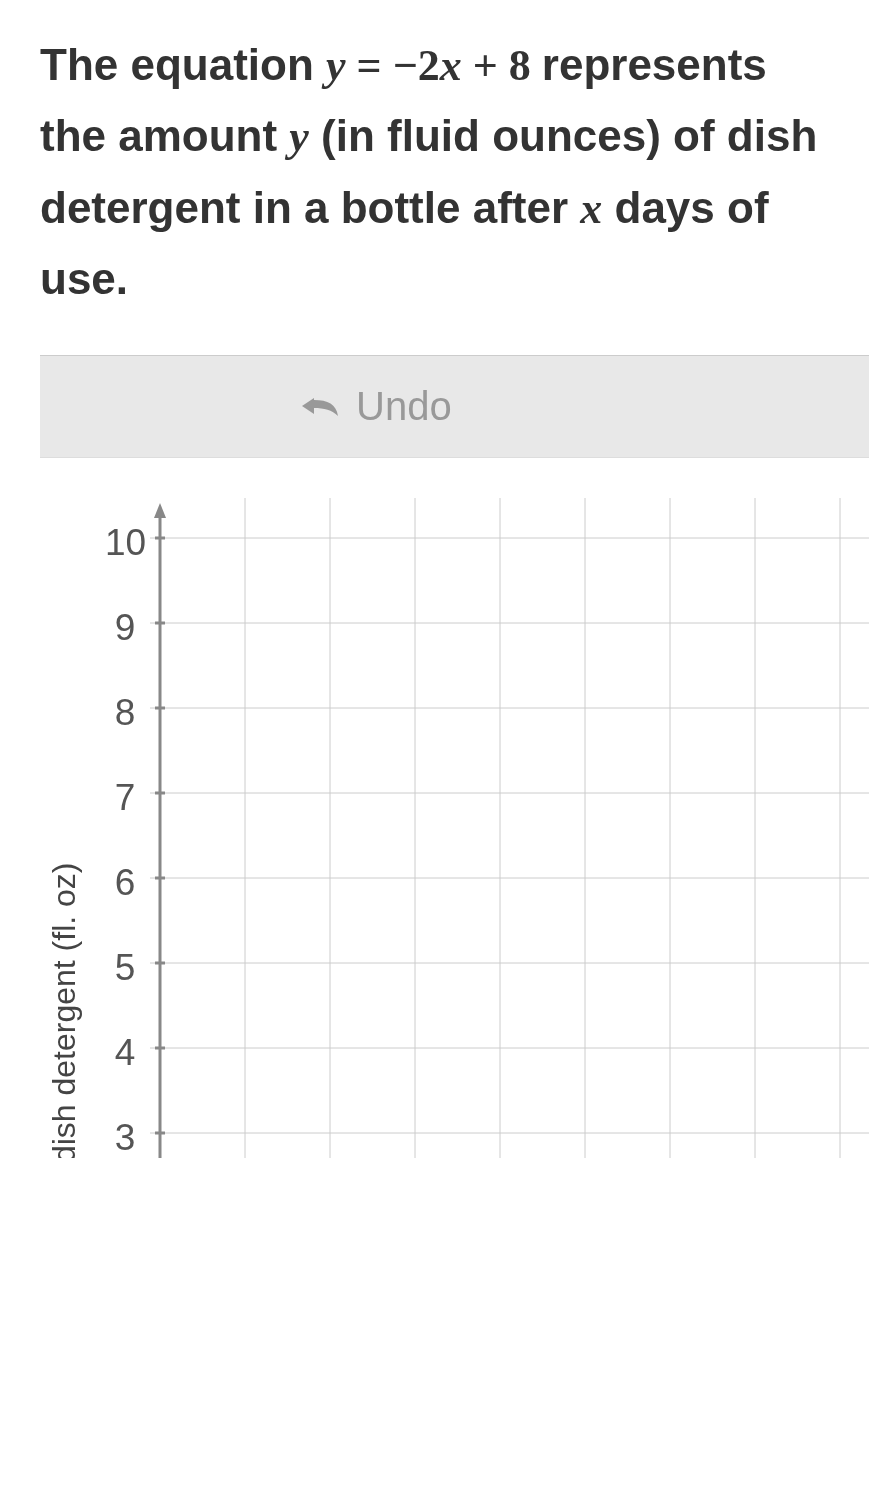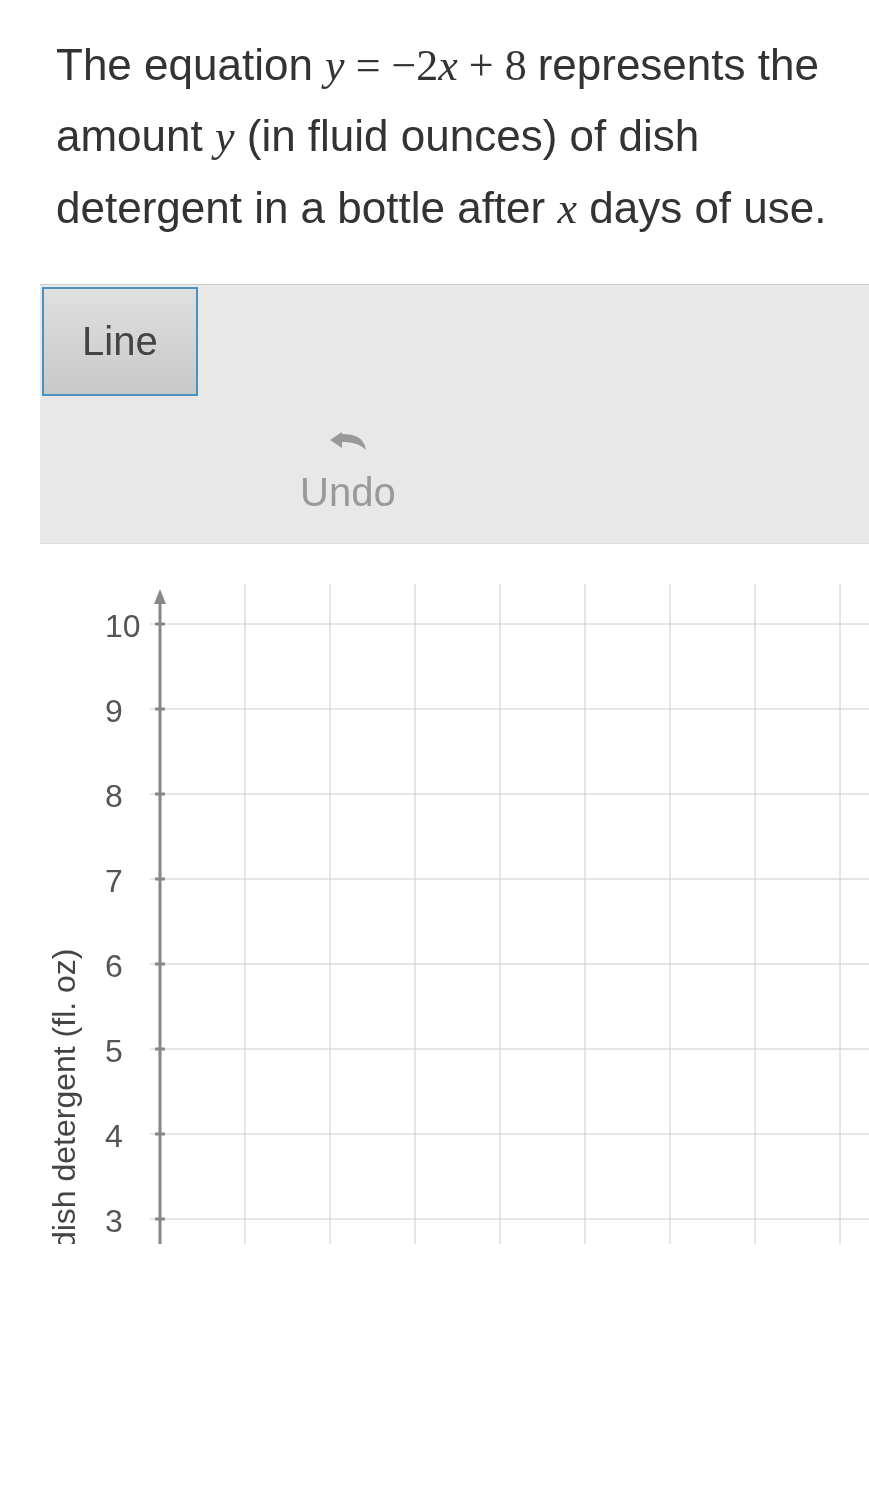--- a/index.html
+++ b/index.html
@@ -13,11 +13,11 @@
       background: #fff;
     }
     .question {
-      padding: 30px 40px 40px 56px;
+      padding: 30px 40px 40px 40px;
       font-size: 44px;
       line-height: 1.6;
       color: #333;
-      font-weight: 400;
+      font-weight: 700;
     }
     .math-var {
       font-family: Georgia, "Times New Roman", serif;

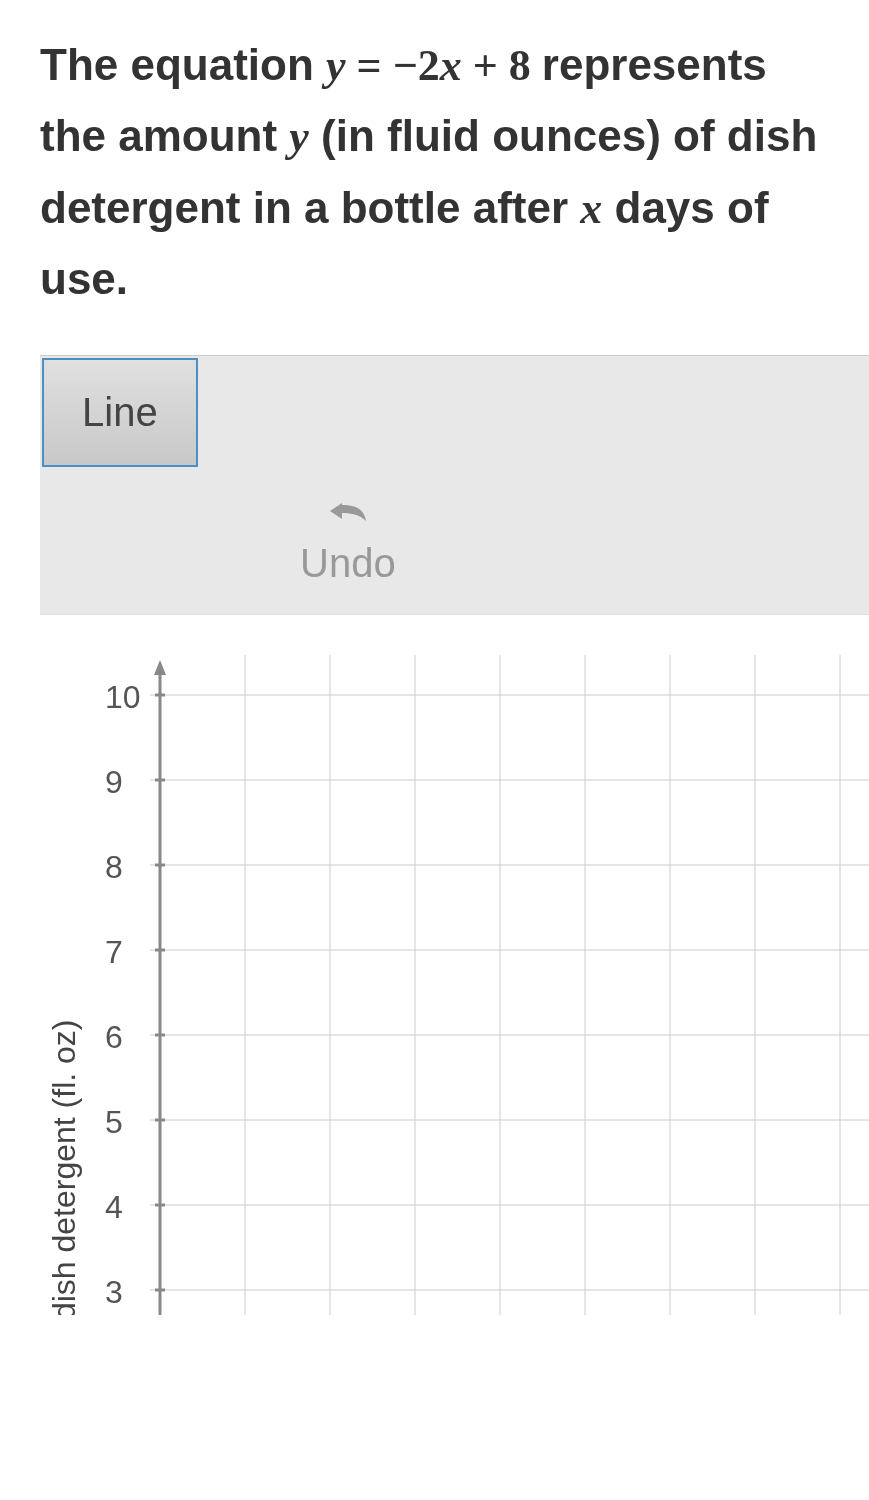--- a/index.html
+++ b/index.html
@@ -135,9 +135,6 @@
 
 <div class="toolbar-wrap">
   <div class="toolbar-row1">
-    <div class="tool-btn tool-line">
-      <span>Line</span>
-    </div>
   </div>
   <div class="toolbar-row2">
     <div class="spacer-left"></div>

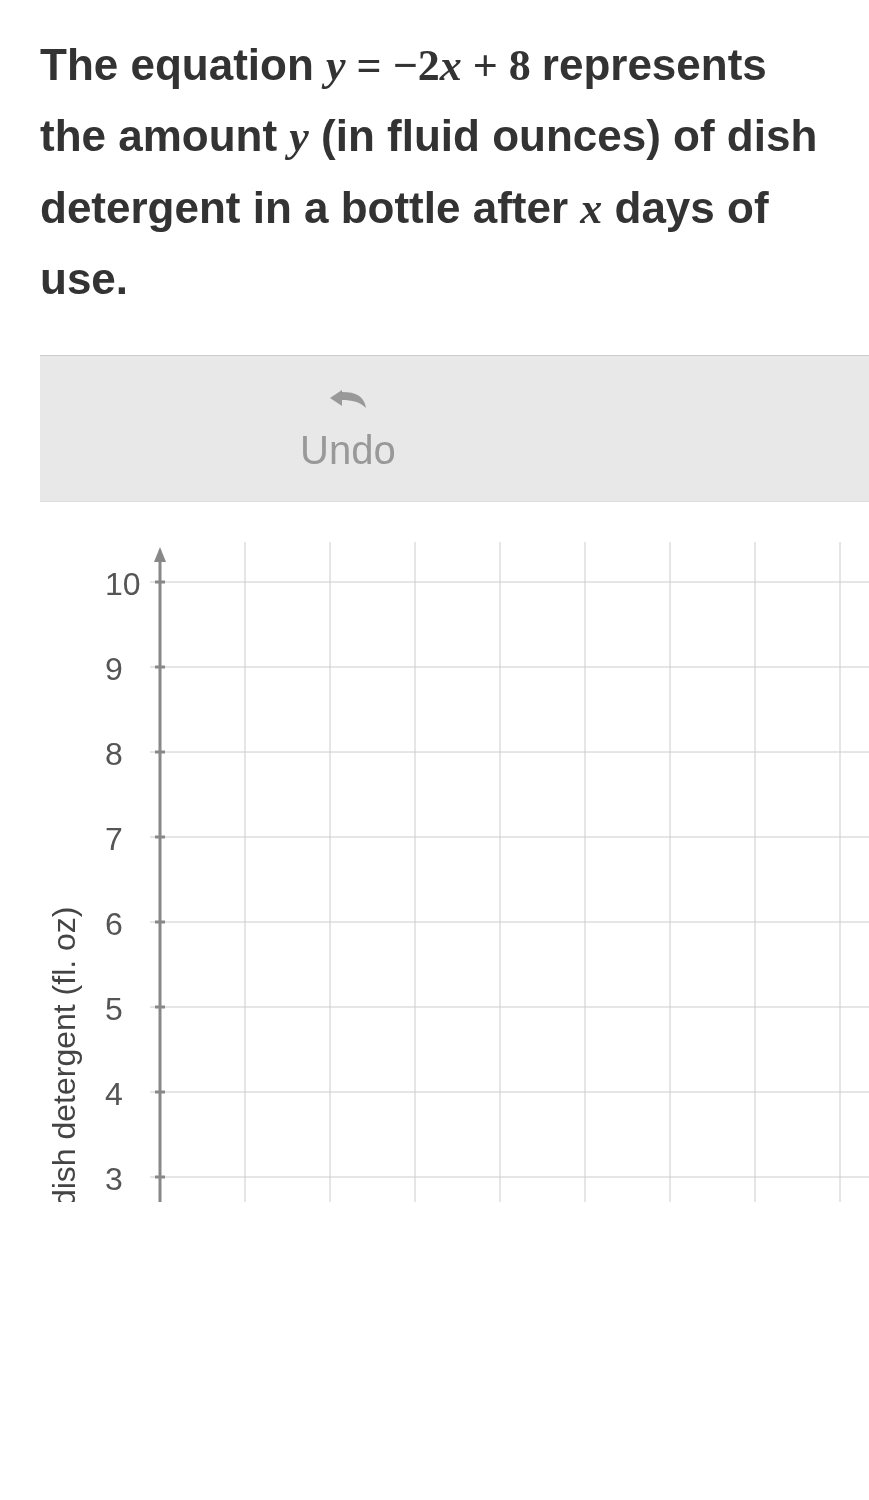--- a/index.html
+++ b/index.html
@@ -73,7 +73,6 @@
       cursor: pointer;
     }
     .undo-btn {
-      flex-direction: column;
     }
     .icon-move {
       width: 36px;

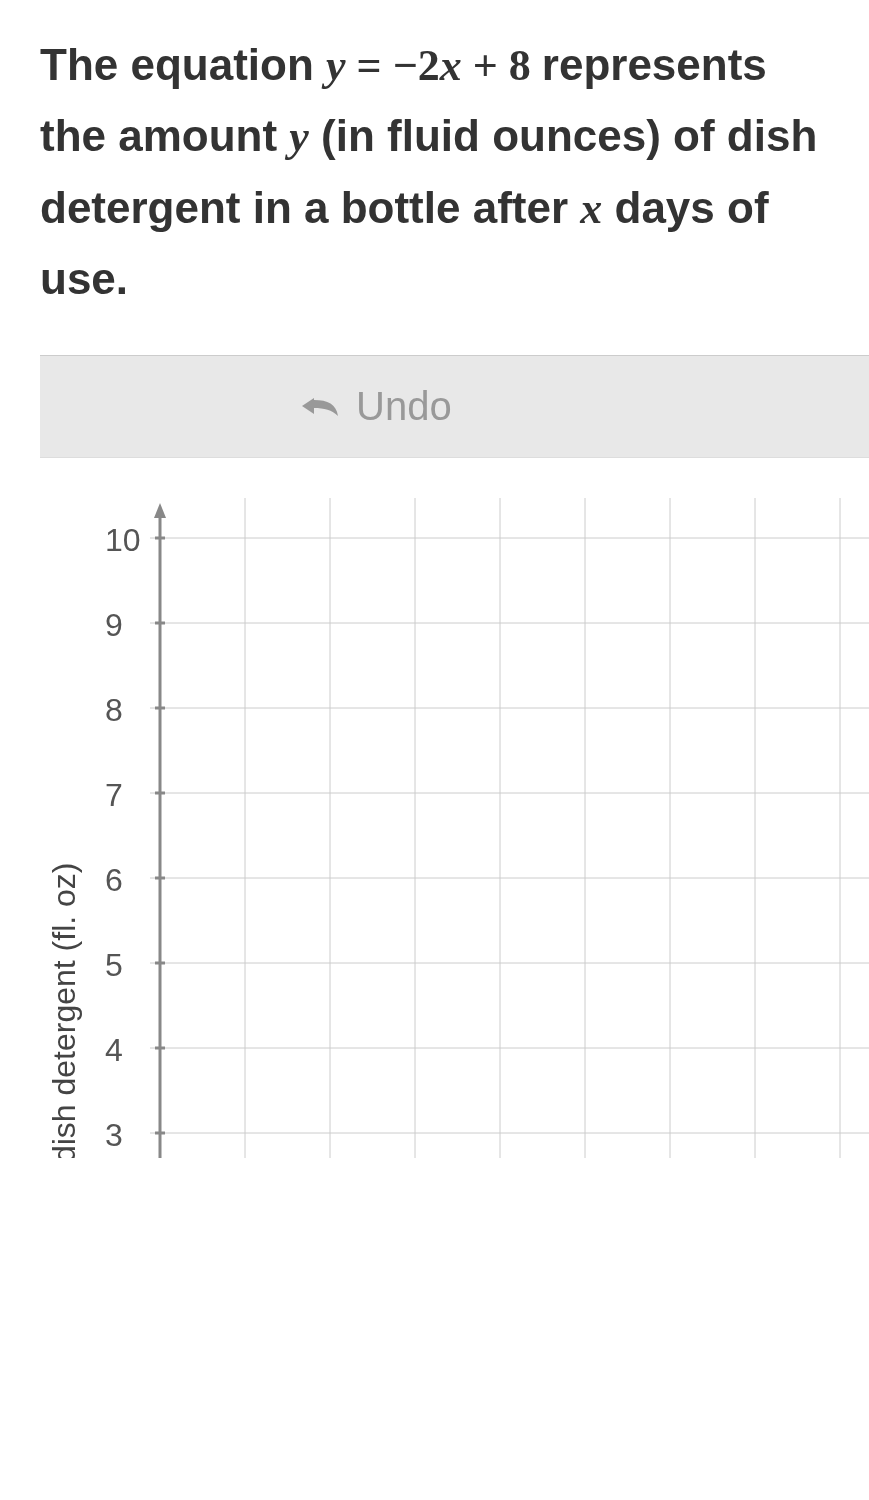--- a/index.html
+++ b/index.html
@@ -116,9 +116,9 @@
     }
     .tick-label {
       position: absolute;
-      font-size: 32px;
+      font-size: 37px;
       color: #555;
-      text-align: left;
+      text-align: center;
       width: 40px;
     }
   </style>

